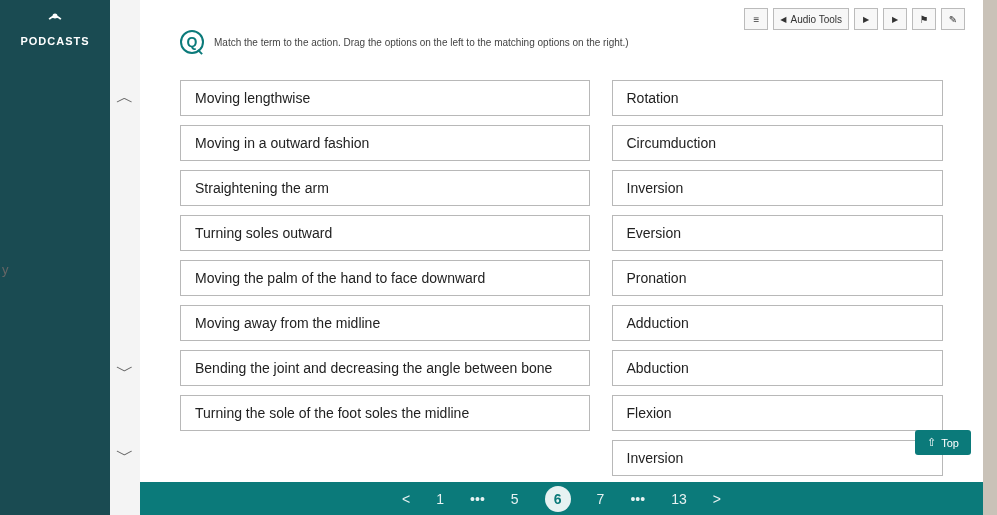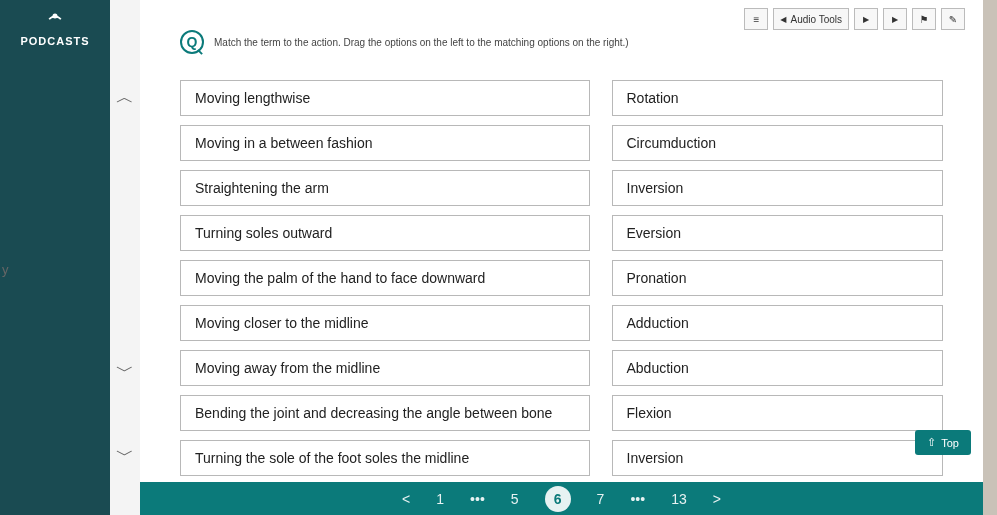--- a/index.html
+++ b/index.html
@@ -167,7 +167,7 @@
     <div class="match-area">
       <div class="col left" id="left-col">
           <div class="card">Moving lengthwise</div>
-          <div class="card">Moving in a between fashion</div>
+          <div class="card">Moving in a outward fashion</div>
           <div class="card">Straightening the arm</div>
           <div class="card">Turning soles outward</div>
           <div class="card">Moving the palm of the hand to face downward</div>

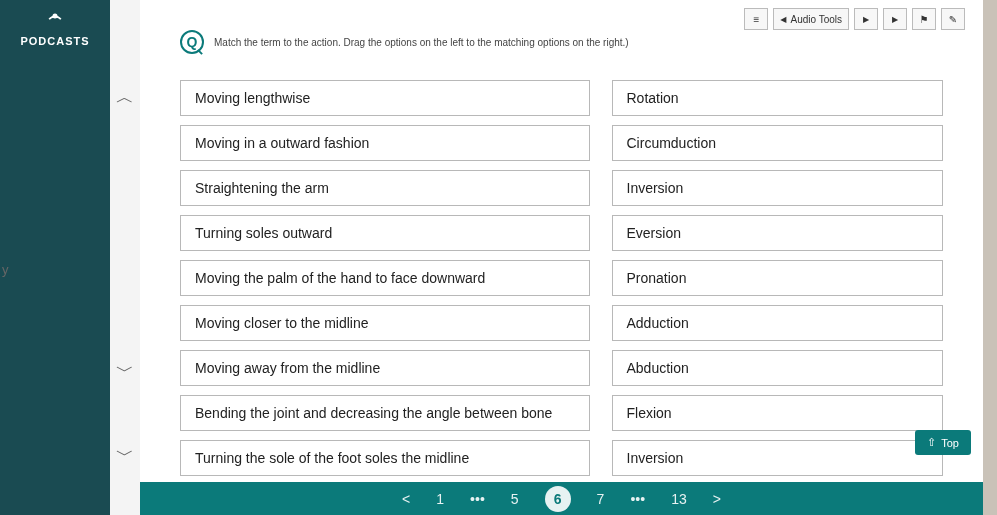--- a/index.html
+++ b/index.html
@@ -171,7 +171,6 @@
           <div class="card">Straightening the arm</div>
           <div class="card">Turning soles outward</div>
           <div class="card">Moving the palm of the hand to face downward</div>
-          <div class="card">Moving closer to the midline</div>
           <div class="card">Moving away from the midline</div>
           <div class="card">Bending the joint and decreasing the angle between bone</div>
           <div class="card">Turning the sole of the foot soles the midline</div>

